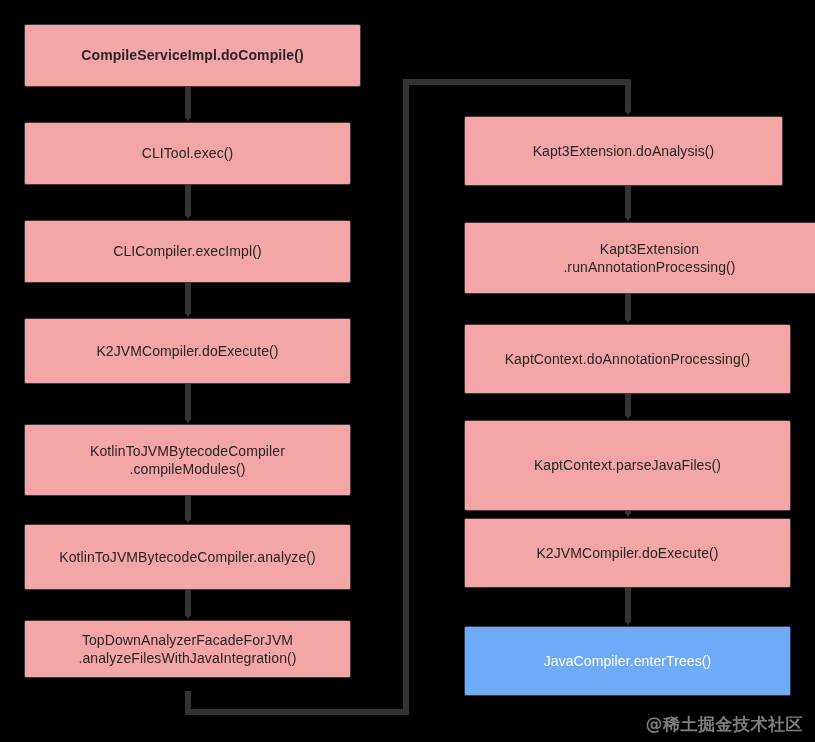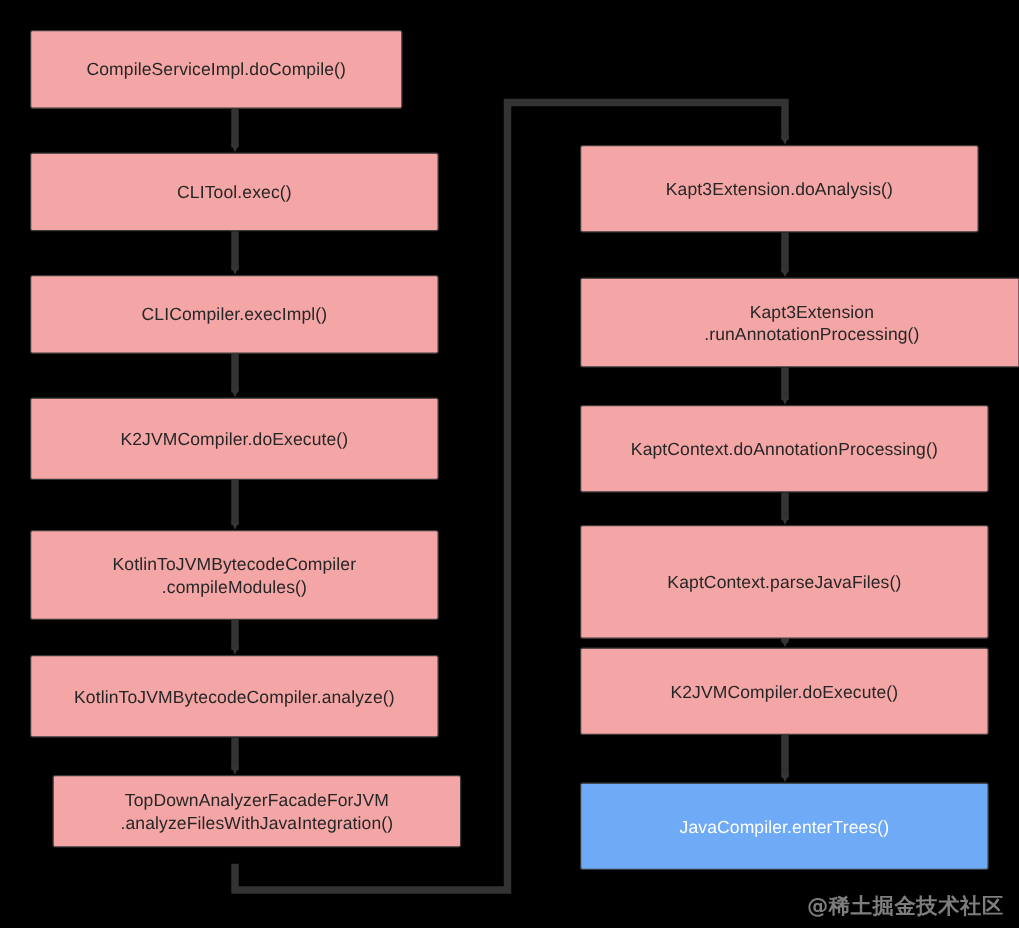--- a/index.html
+++ b/index.html
@@ -93,7 +93,7 @@
     </g>
   </svg>
 
-  <div class="node pink" style="left:24px;top:24px;width:298px;height:63px;">
+  <div class="node pink" style="left:24px;top:24px;width:337px;height:63px;font-weight:bold;">
     <span class="node-label">CompileServiceImpl.doCompile()</span>
   </div>
 

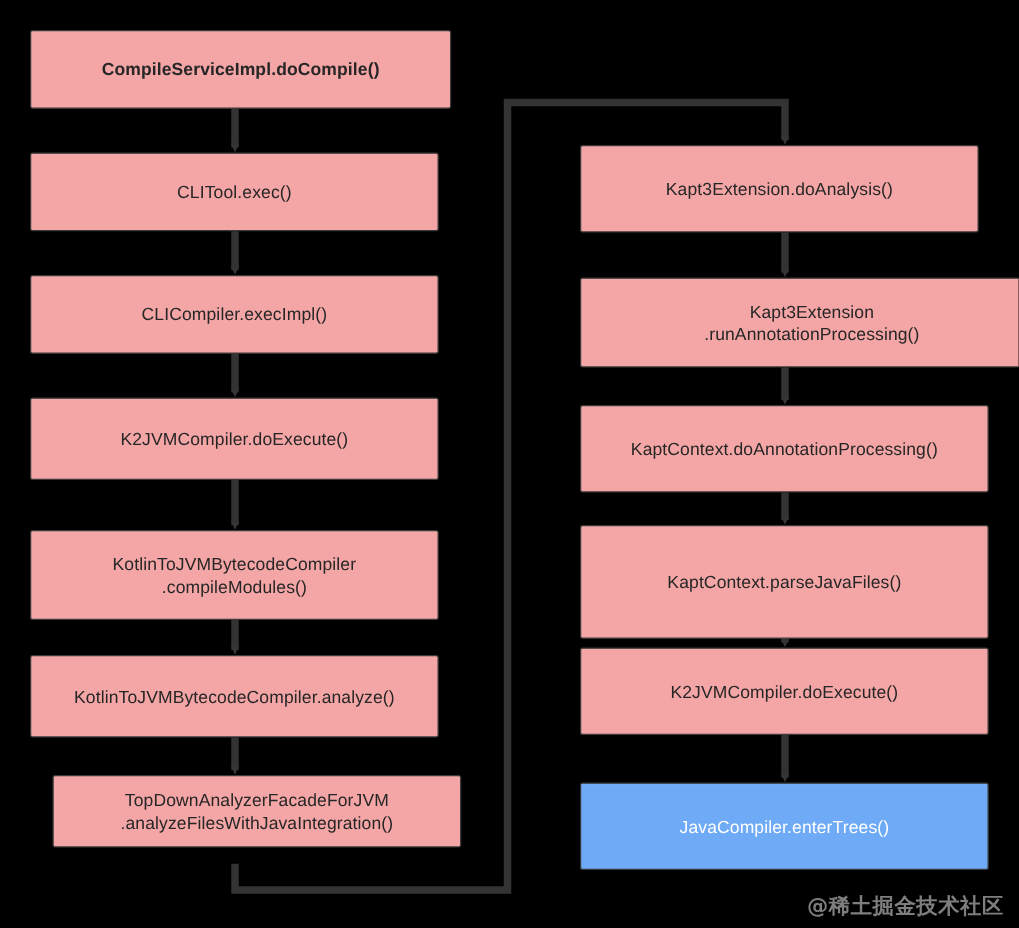--- a/index.html
+++ b/index.html
@@ -118,7 +118,7 @@
     <span class="node-label">KotlinToJVMBytecodeCompiler.analyze()</span>
   </div>
 
-  <div class="node pink" style="left:42px;top:620px;width:327px;height:58px;">
+  <div class="node pink" style="left:24px;top:620px;width:327px;height:58px;">
     <span class="node-label">TopDownAnalyzerFacadeForJVM
 .analyzeFilesWithJavaIntegration()</span>
   </div>

